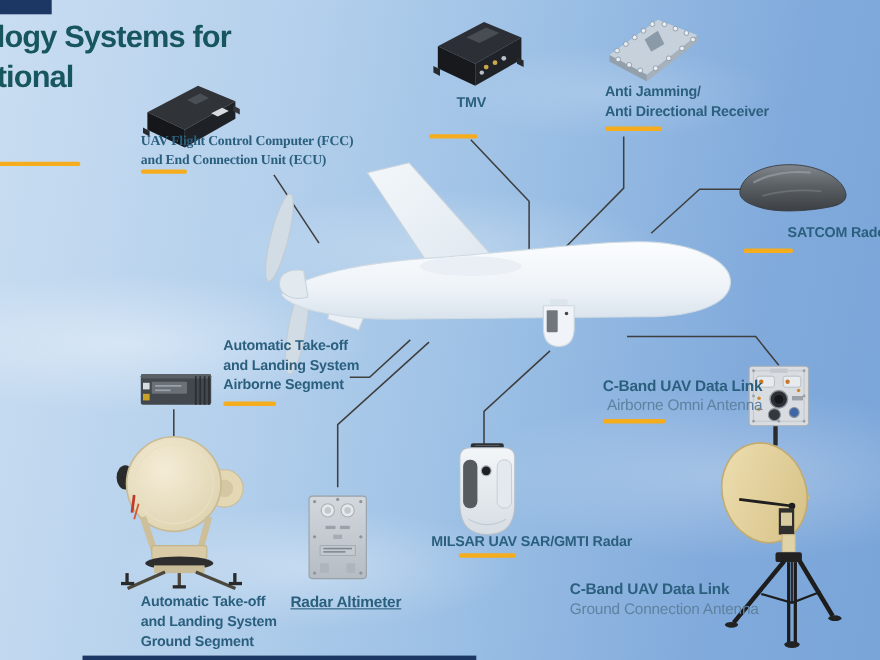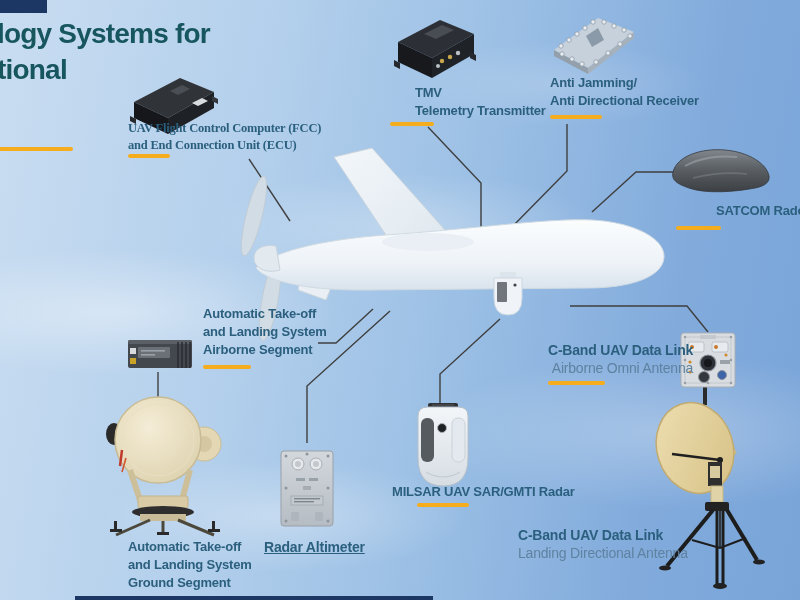--- a/index.html
+++ b/index.html
@@ -111,7 +111,6 @@
   </svg>
   <div class="abs label" style="left:390px;top:84px;margin-left:25px;">
     <div>TMV</div>
-    <div>Telemetry Transmitter</div>
   </div>
   <div class="abs ul" style="left:390px;top:122px;width:44px;"></div>
 

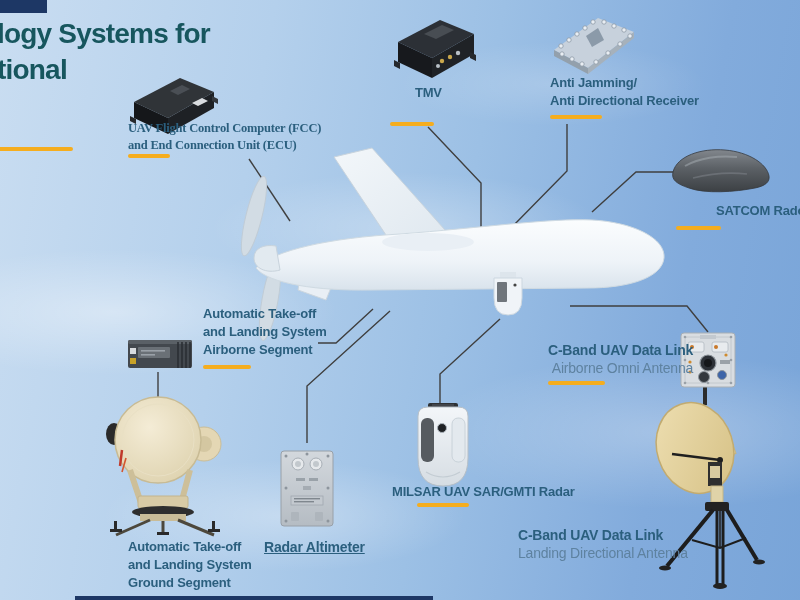--- a/index.html
+++ b/index.html
@@ -331,7 +331,7 @@
   </svg>
   <div class="abs label" style="left:518px;top:526px;font-size:14px;">
     <div>C-Band UAV Data Link</div>
-    <div class="sub">Landing Directional Antenna</div>
+    <div class="sub">Ground Connection Antenna</div>
   </div>
 
   <div class="abs navy" style="left:75px;top:596px;width:358px;height:4px;"></div>

